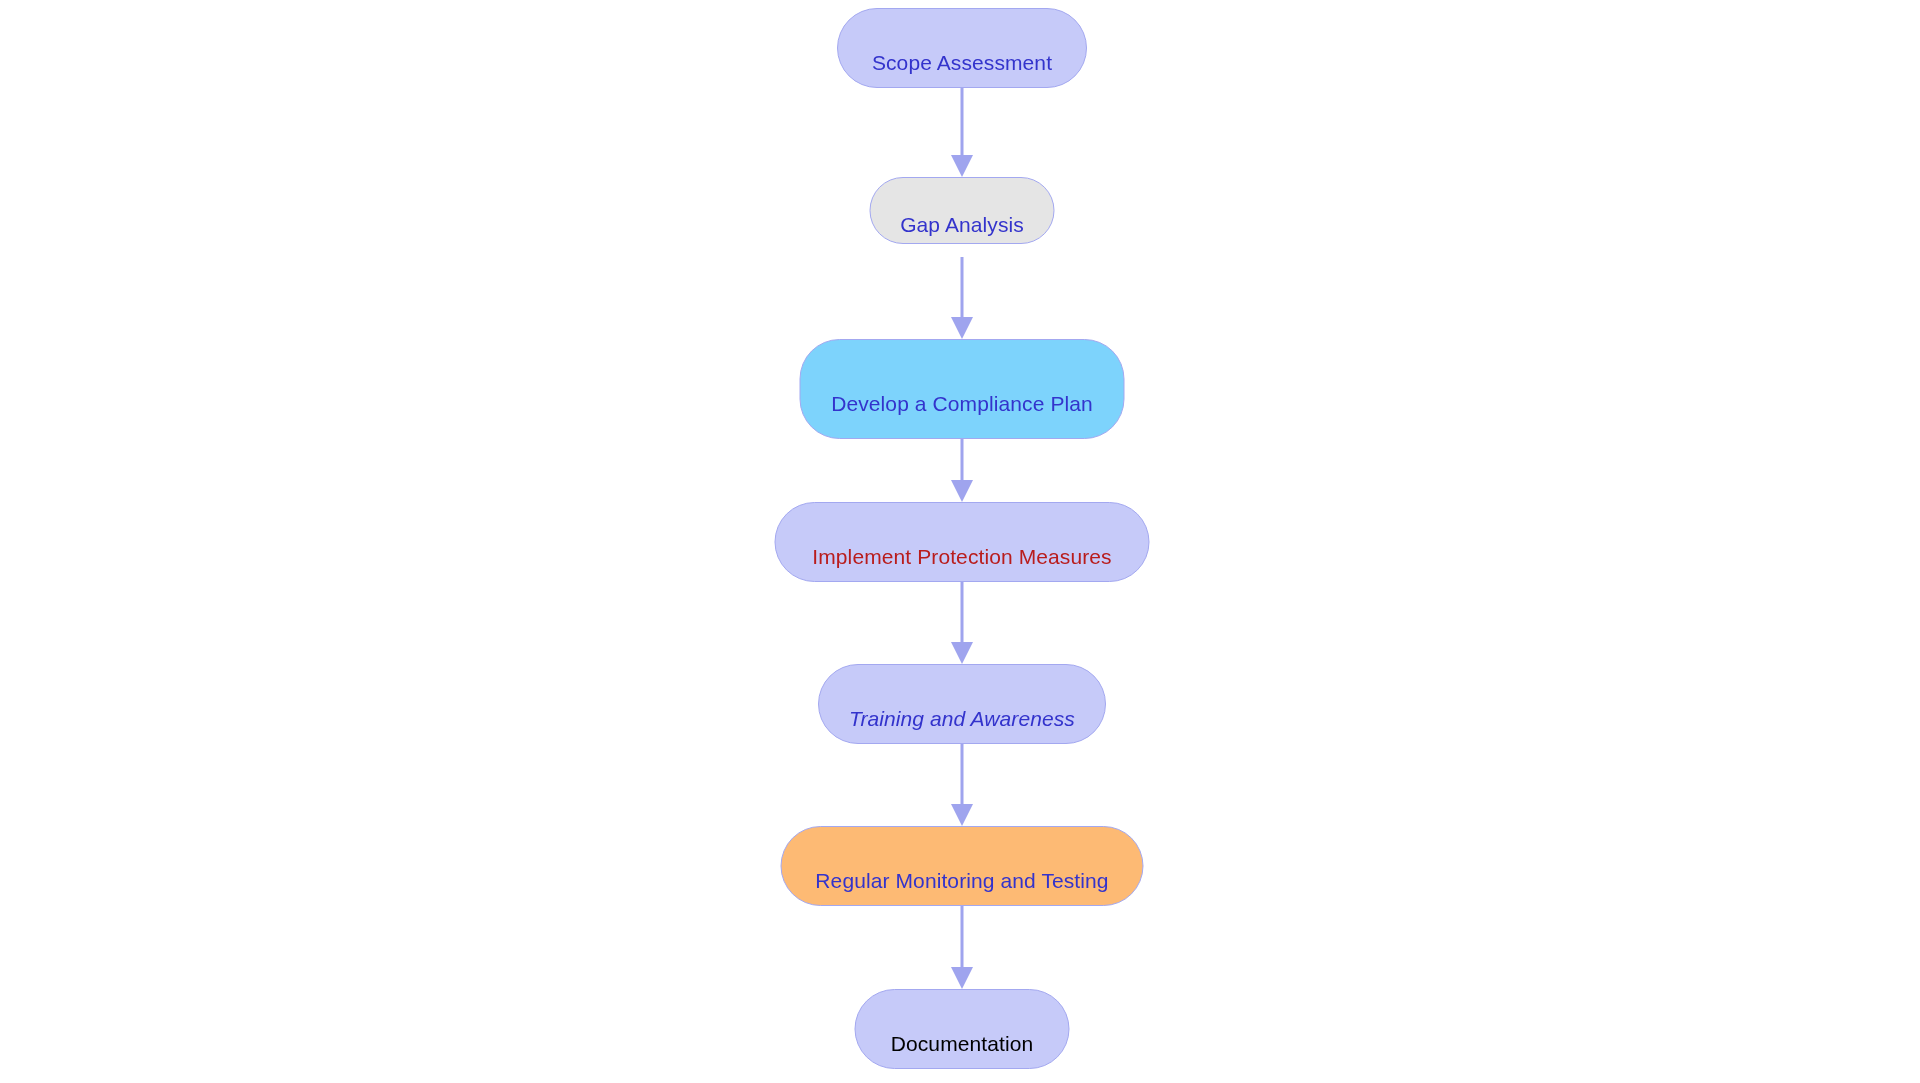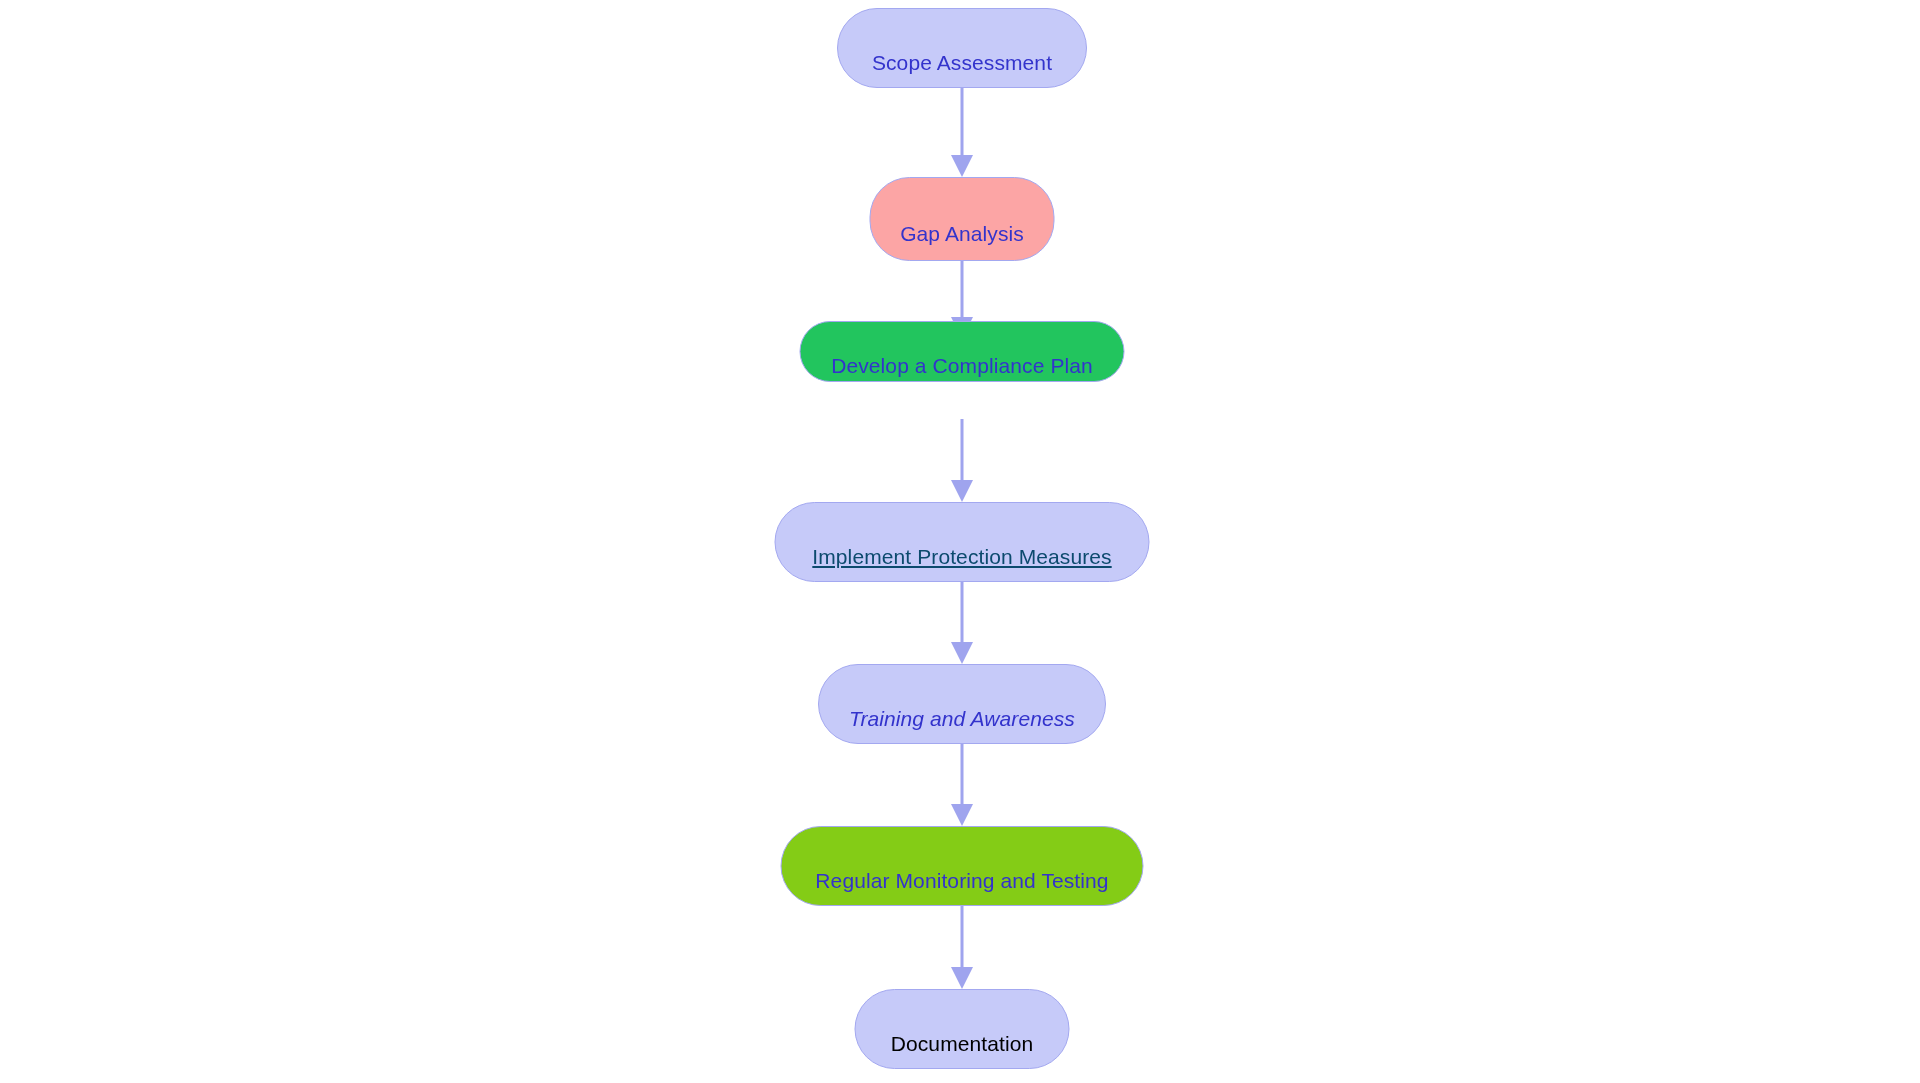--- a/index.html
+++ b/index.html
@@ -102,7 +102,7 @@
     <div class="flow-node" style="left: 962px; top: 8px; width: 250px; height: 80px; background: rgb(198, 202, 249); border-color: rgb(163, 168, 240);">
       <span class="flow-node-label" style="color: rgb(51, 51, 204);">Scope Assessment</span>
     </div>
-    <div class="flow-node" style="left: 962px; top: 177px; width: 185px; height: 84px; background: #fca5a5; border-color: rgb(163, 168, 240);">
+    <div class="flow-node" style="left: 962px; top: 177px; width: 185px; height: 67px; background: #e5e5e5; border-color: rgb(163, 168, 240);">
       <span class="flow-node-label" style="color: rgb(51, 51, 204);">Gap Analysis</span>
     </div>
     <div class="flow-node" style="left: 962px; top: 321px; width: 325px; height: 61px; background: #22c55e; border-color: rgb(163, 168, 240);">

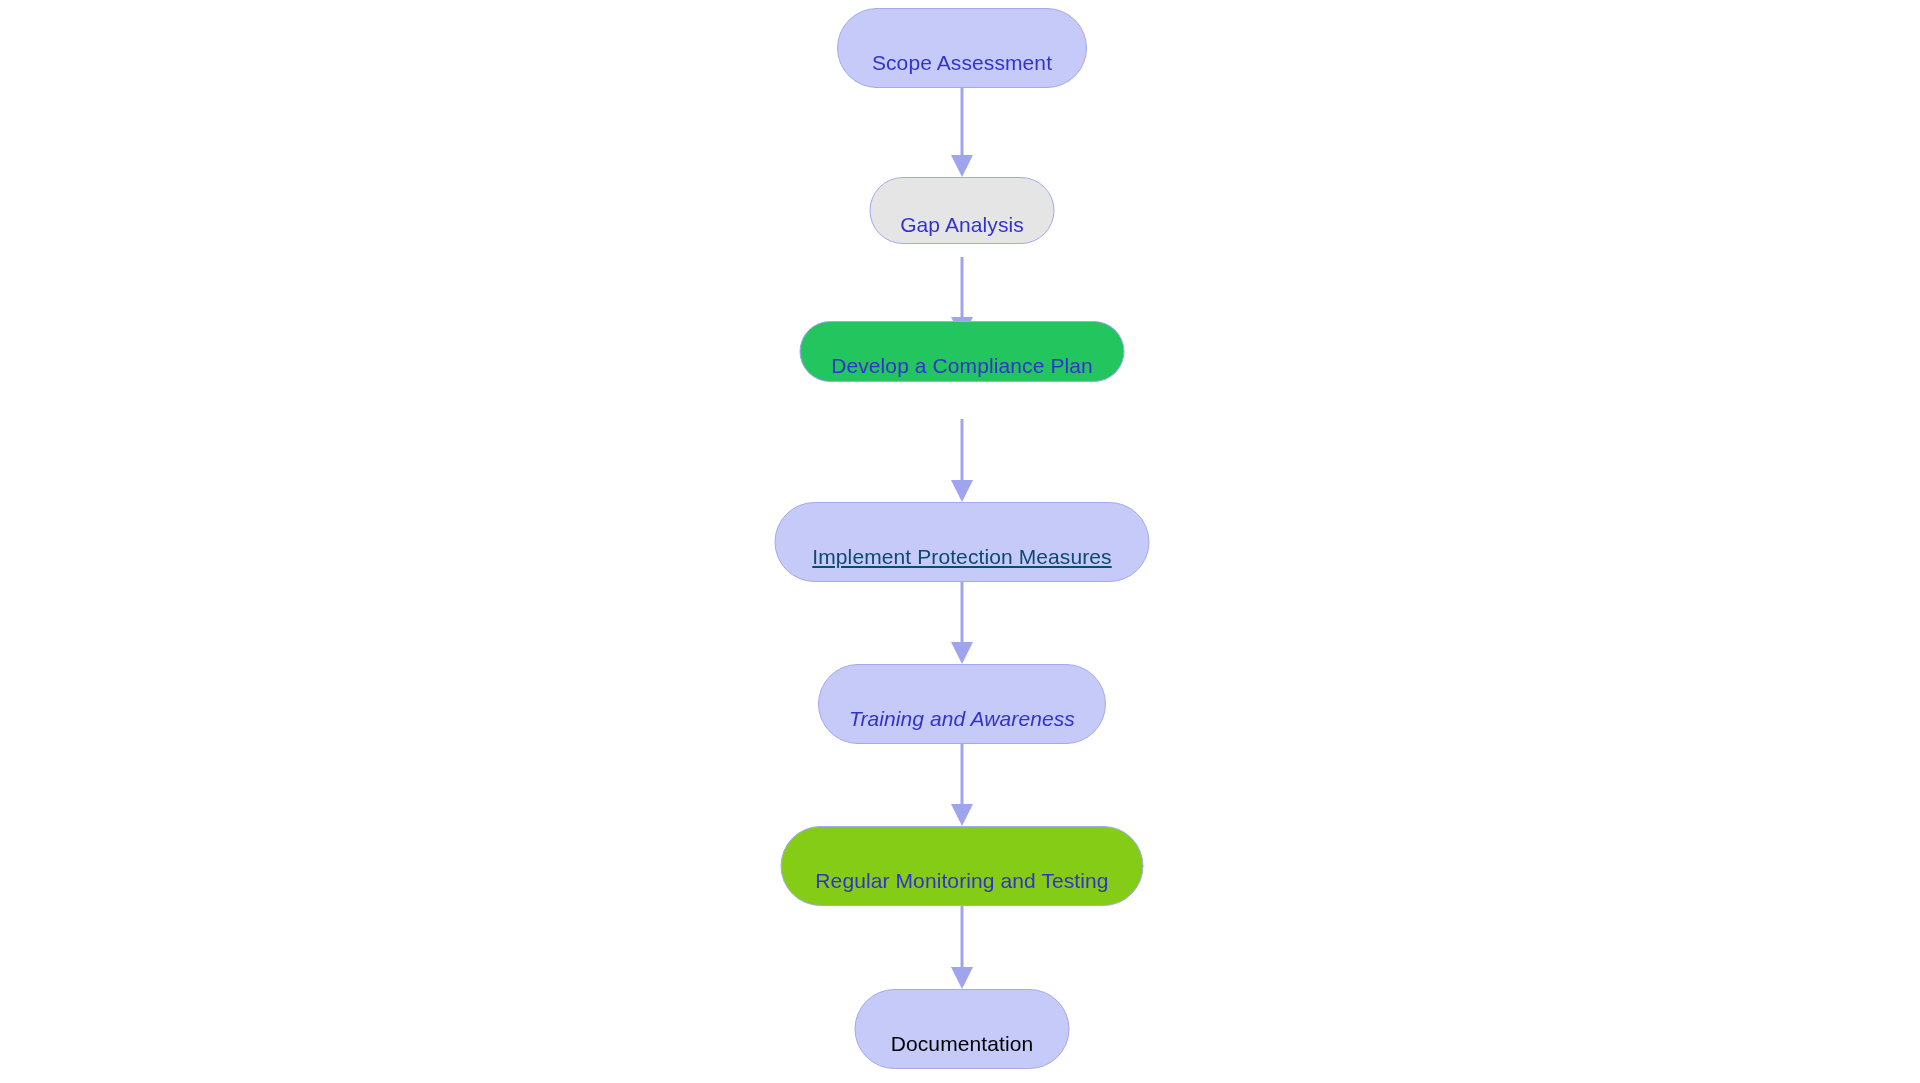--- a/index.html
+++ b/index.html
@@ -105,7 +105,7 @@
     <div class="flow-node" style="left: 962px; top: 177px; width: 185px; height: 67px; background: #e5e5e5; border-color: rgb(163, 168, 240);">
       <span class="flow-node-label" style="color: rgb(51, 51, 204);">Gap Analysis</span>
     </div>
-    <div class="flow-node" style="left: 962px; top: 321px; width: 325px; height: 61px; background: #22c55e; border-color: rgb(163, 168, 240);">
+    <div class="flow-node" style="left: 962px; top: 339px; width: 325px; height: 100px; background: #7dd3fc; border-color: rgb(163, 168, 240);">
       <span class="flow-node-label" style="color: rgb(51, 51, 204);">Develop a Compliance Plan</span>
     </div>
     <div class="flow-node" style="left: 962px; top: 502px; width: 375px; height: 80px; background: rgb(198, 202, 249); border-color: rgb(163, 168, 240);">

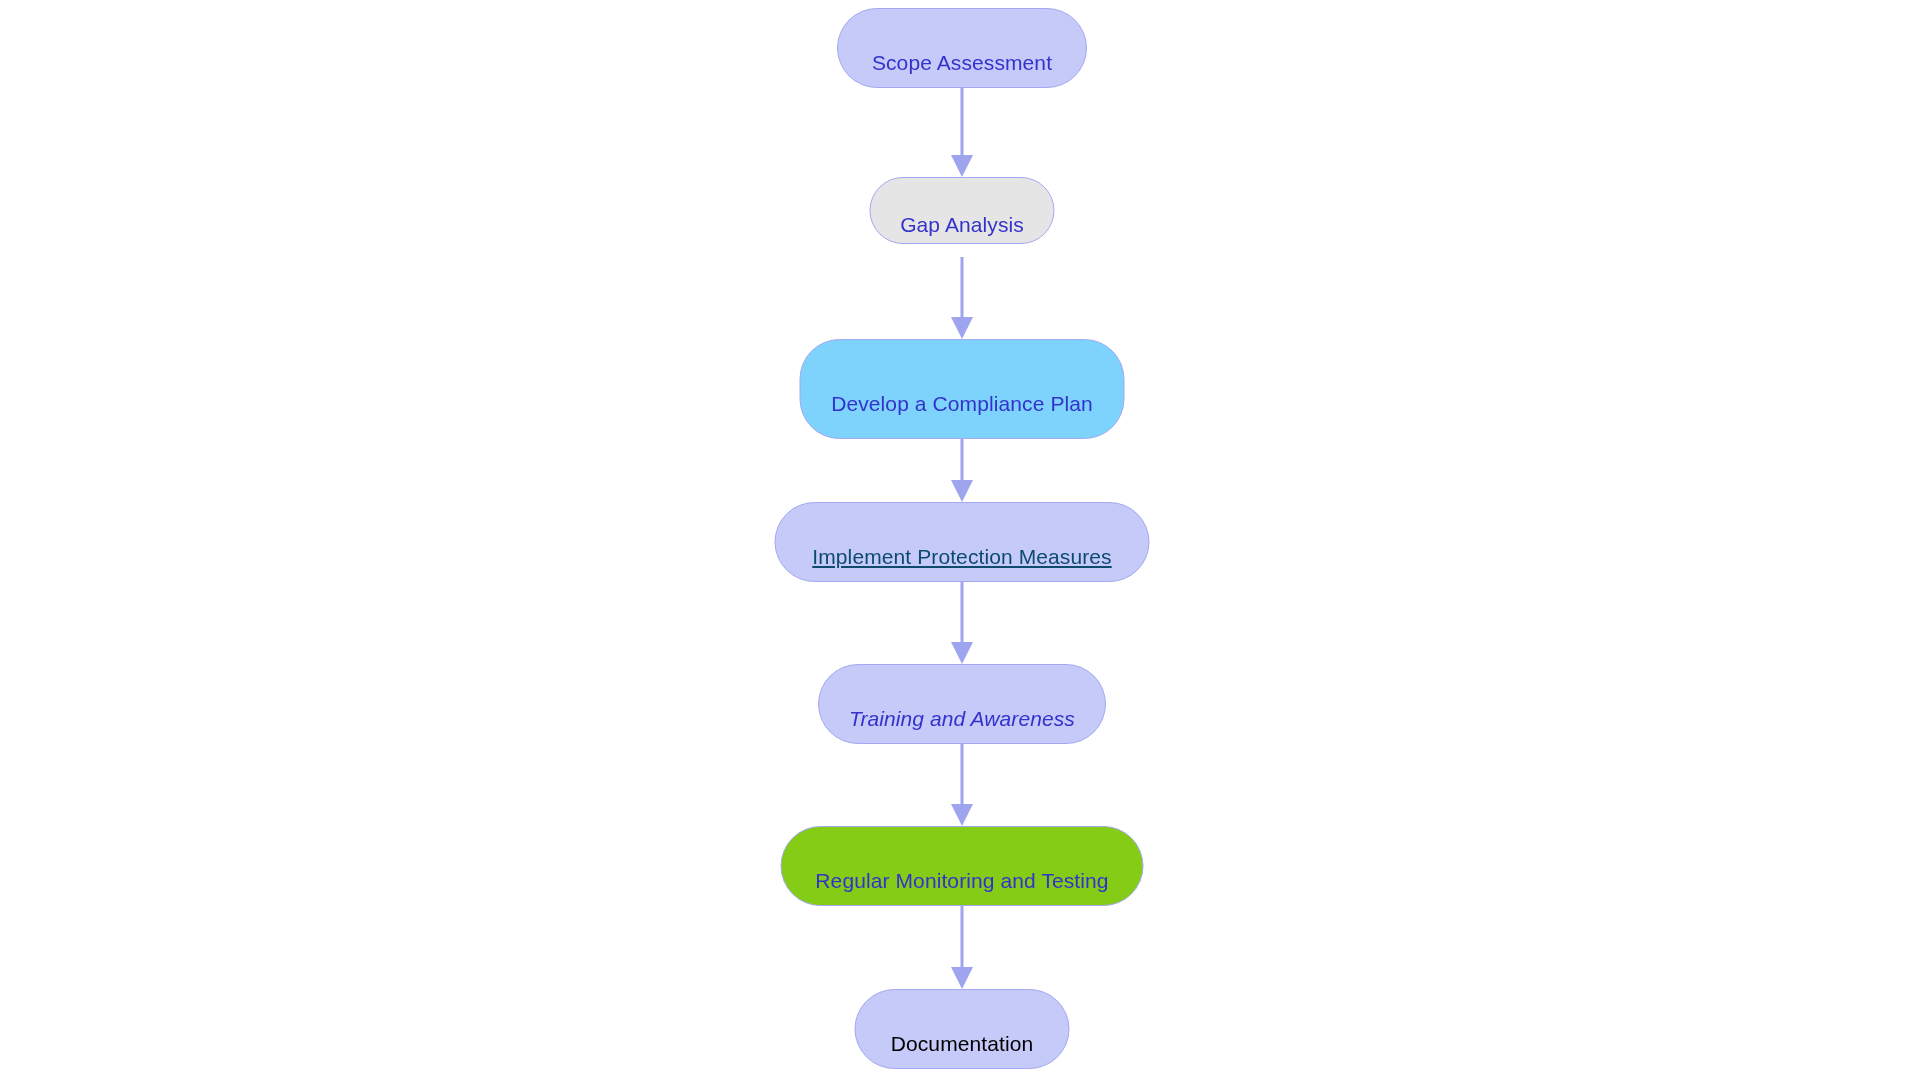--- a/index.html
+++ b/index.html
@@ -109,7 +109,7 @@
       <span class="flow-node-label" style="color: rgb(51, 51, 204);">Develop a Compliance Plan</span>
     </div>
     <div class="flow-node" style="left: 962px; top: 502px; width: 375px; height: 80px; background: rgb(198, 202, 249); border-color: rgb(163, 168, 240);">
-      <span class="flow-node-label" style="color: #0c4a6e; text-decoration: underline;">Implement Protection Measures</span>
+      <span class="flow-node-label" style="color: #b91c1c;">Implement Protection Measures</span>
     </div>
     <div class="flow-node" style="left: 962px; top: 664px; width: 288px; height: 80px; background: rgb(198, 202, 249); border-color: rgb(163, 168, 240);">
       <span class="flow-node-label" style="color: rgb(51, 51, 204); font-style: italic;">Training and Awareness</span>

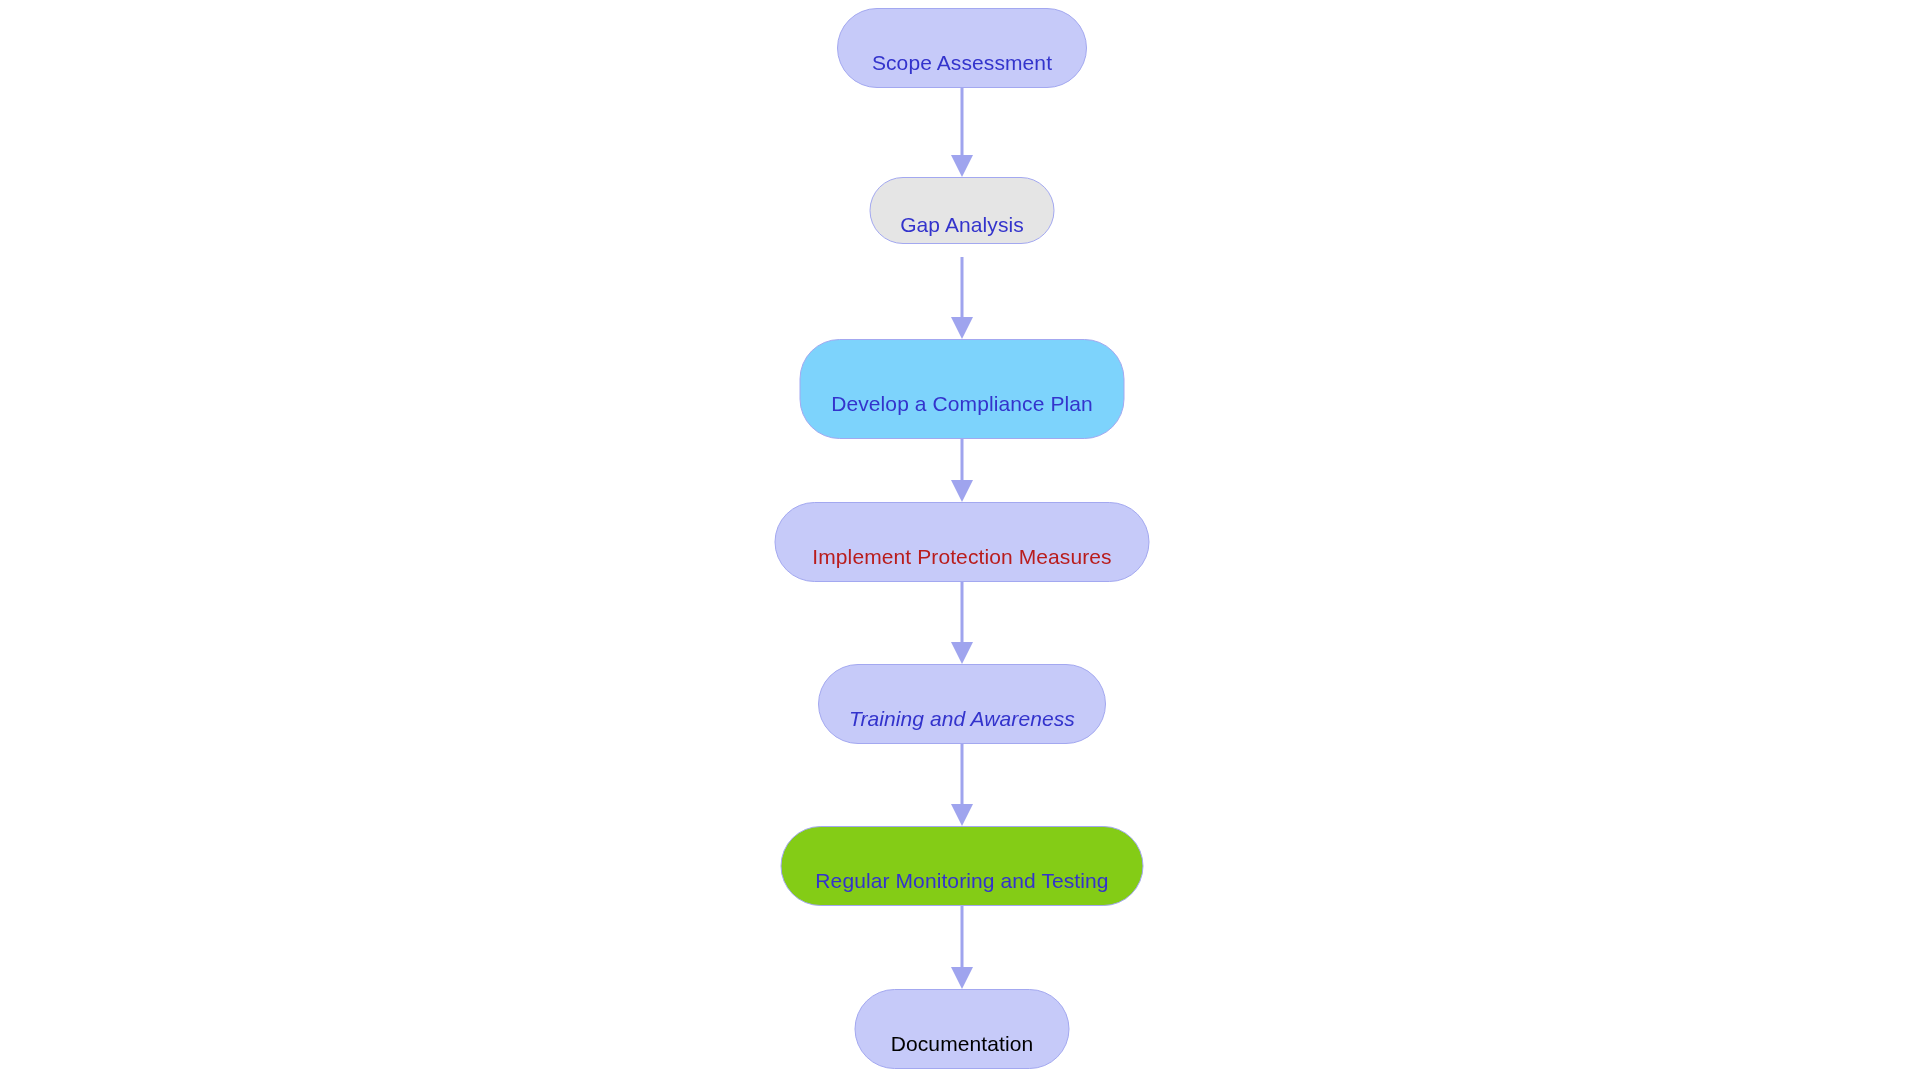--- a/index.html
+++ b/index.html
@@ -114,7 +114,7 @@
     <div class="flow-node" style="left: 962px; top: 664px; width: 288px; height: 80px; background: rgb(198, 202, 249); border-color: rgb(163, 168, 240);">
       <span class="flow-node-label" style="color: rgb(51, 51, 204); font-style: italic;">Training and Awareness</span>
     </div>
-    <div class="flow-node" style="left: 962px; top: 826px; width: 363px; height: 80px; background: #84cc16; border-color: rgb(163, 168, 240);">
+    <div class="flow-node" style="left: 962px; top: 826px; width: 363px; height: 80px; background: #fdba74; border-color: rgb(163, 168, 240);">
       <span class="flow-node-label" style="color: rgb(51, 51, 204);">Regular Monitoring and Testing</span>
     </div>
     <div class="flow-node" style="left: 962px; top: 989px; width: 215px; height: 80px; background: rgb(198, 202, 249); border-color: rgb(163, 168, 240);">

